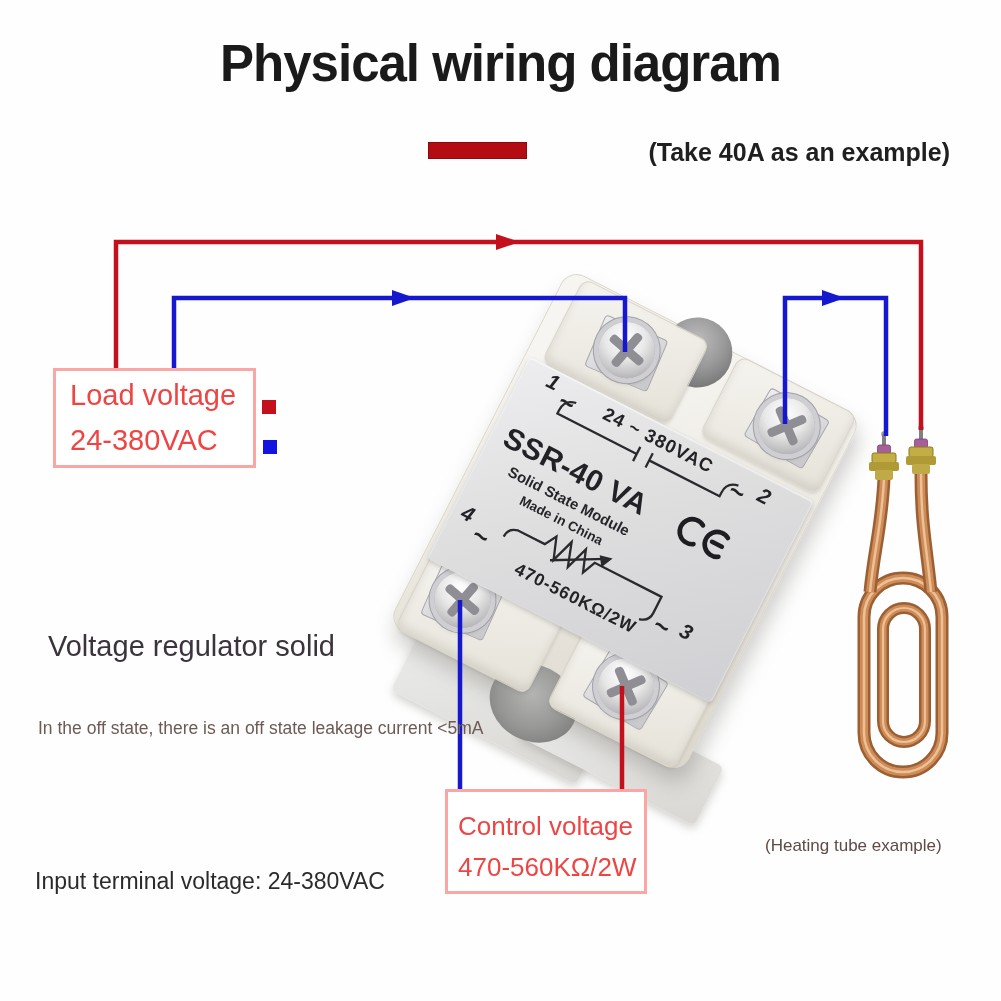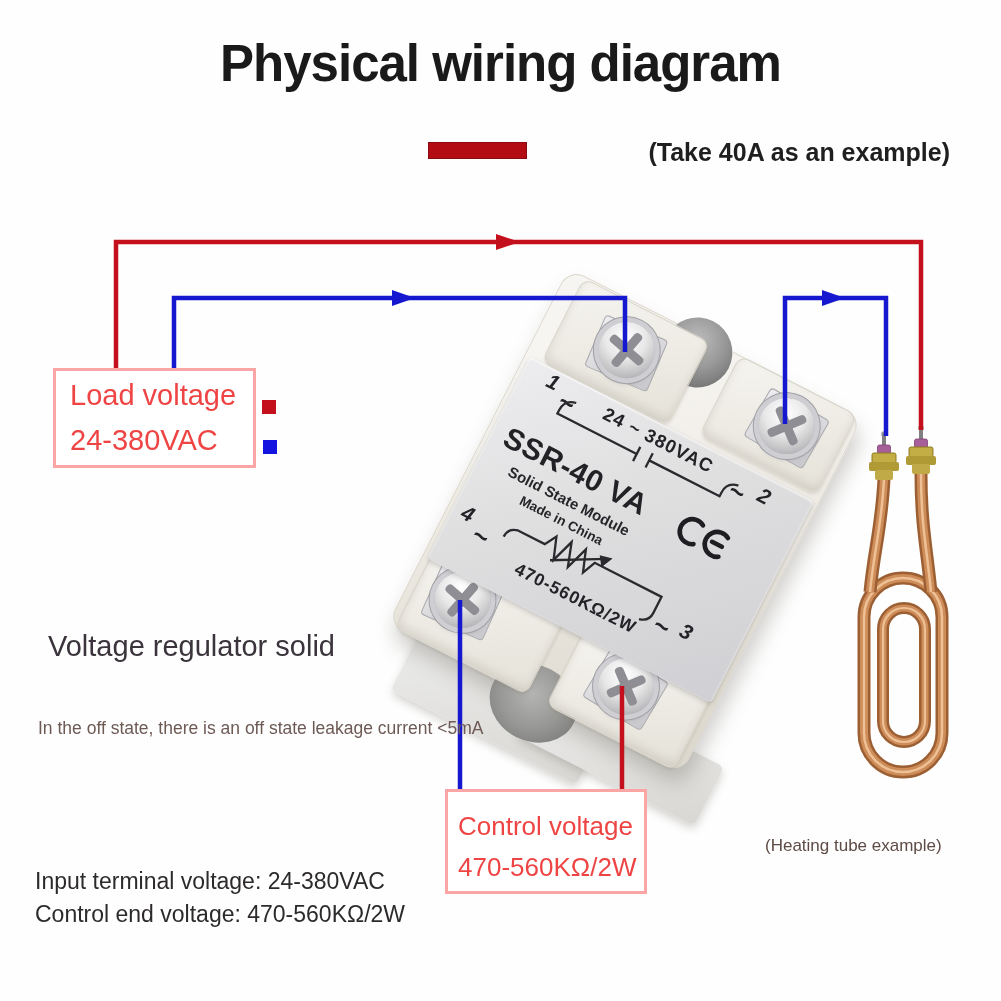--- a/index.html
+++ b/index.html
@@ -214,7 +214,6 @@
   <div class="abs notes-heading overlay-text">Voltage regulator solid</div>
   <div class="abs note1 overlay-text">In the off state, there is an off state leakage current &lt;5mA</div>
   <div class="abs footer1 overlay-text">Input terminal voltage: 24-380VAC</div>
-  <div class="abs footer2 overlay-text">Control end voltage: 470-560KΩ/2W</div>
   <div class="abs heating-caption overlay-text">(Heating tube example)</div>
 
 </div>

